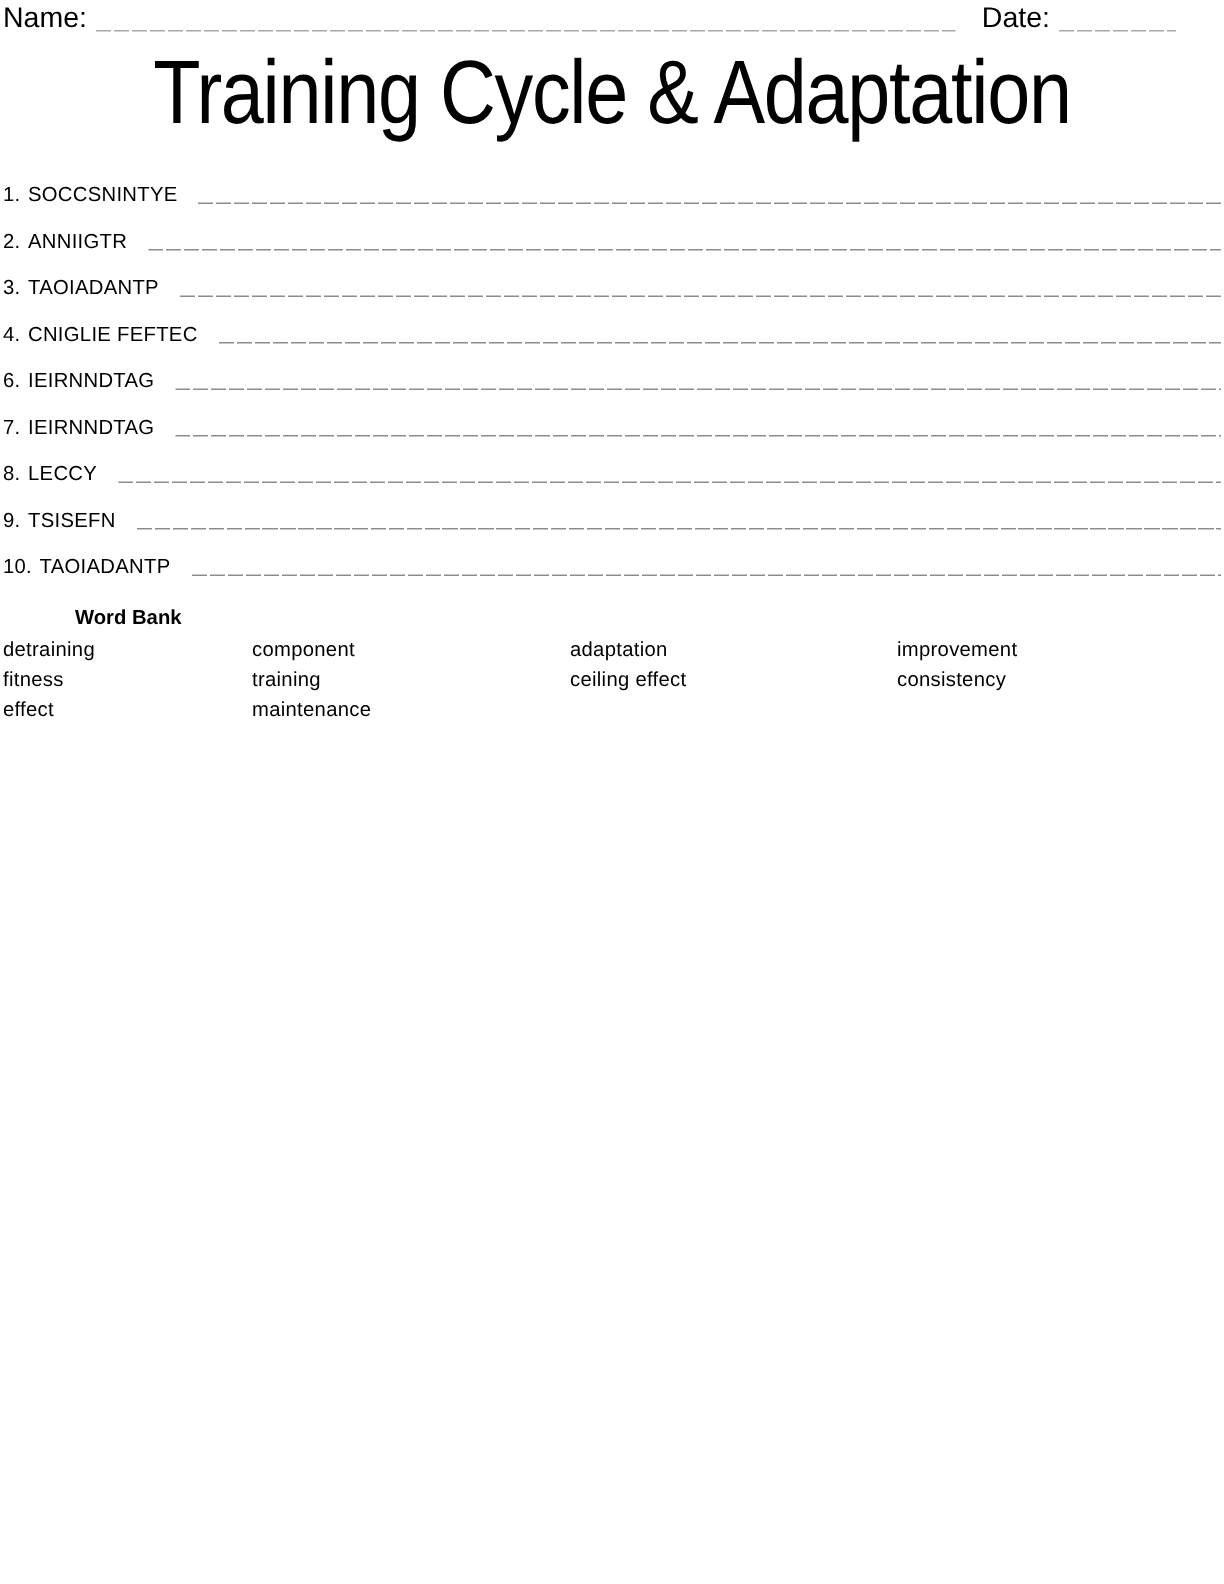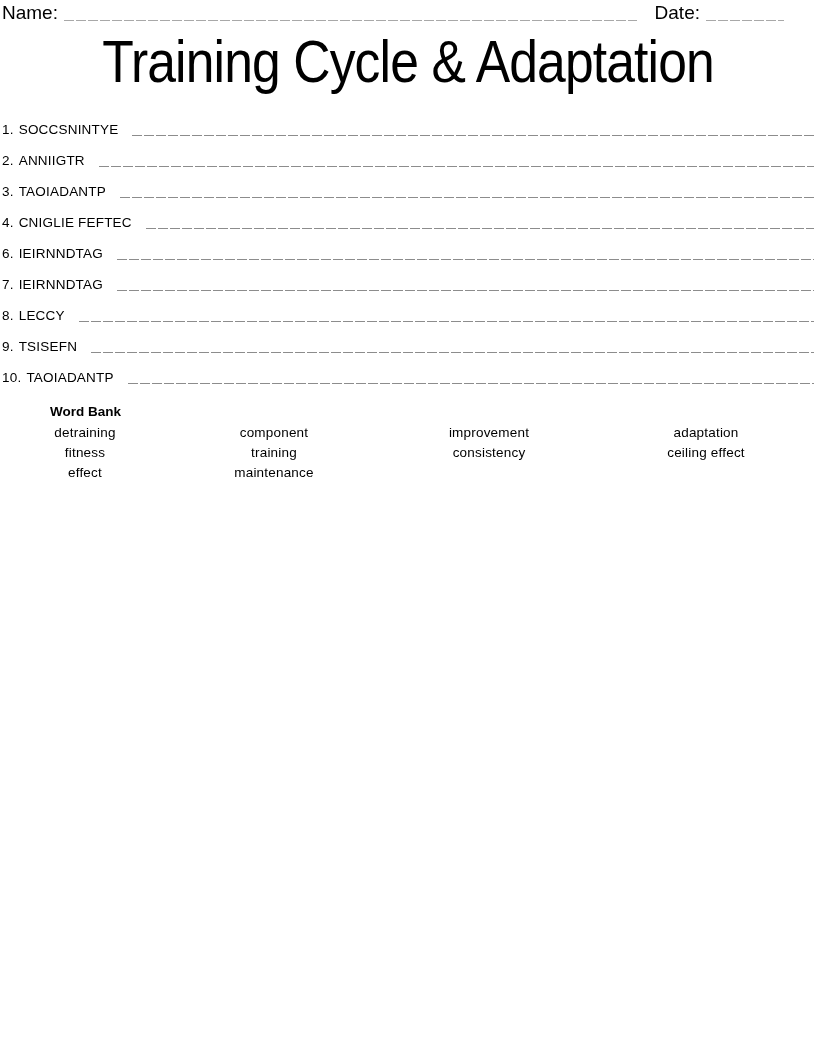--- a/index.html
+++ b/index.html
@@ -87,7 +87,6 @@
     font-size: 13.5px;
     line-height: 20px;
     letter-spacing: 0.2px;
-    text-align: center;
   }
 </style>
 </head>

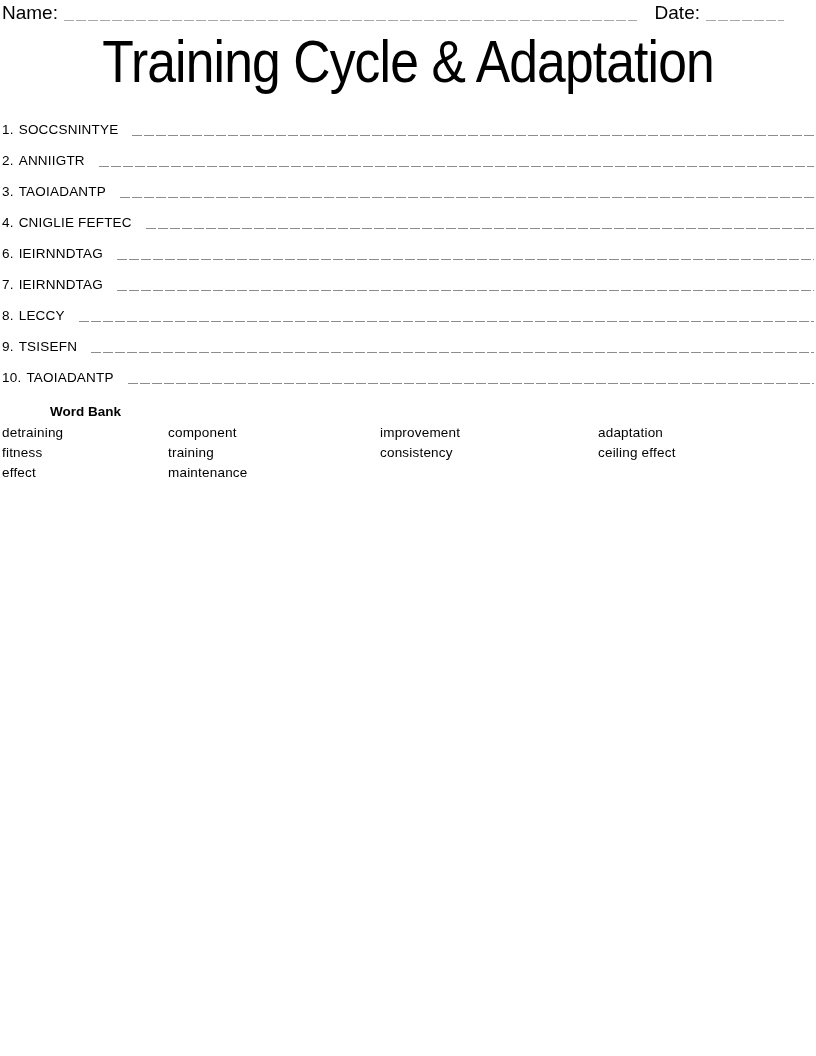--- a/index.html
+++ b/index.html
@@ -156,12 +156,12 @@
         <div class="wb-word">maintenance</div>
       </div>
       <div class="wb-col">
+        <div class="wb-word">adaptation</div>
+        <div class="wb-word">ceiling effect</div>
+      </div>
+      <div class="wb-col">
         <div class="wb-word">improvement</div>
         <div class="wb-word">consistency</div>
-      </div>
-      <div class="wb-col">
-        <div class="wb-word">adaptation</div>
-        <div class="wb-word">ceiling effect</div>
       </div>
     </div>
   </div>

